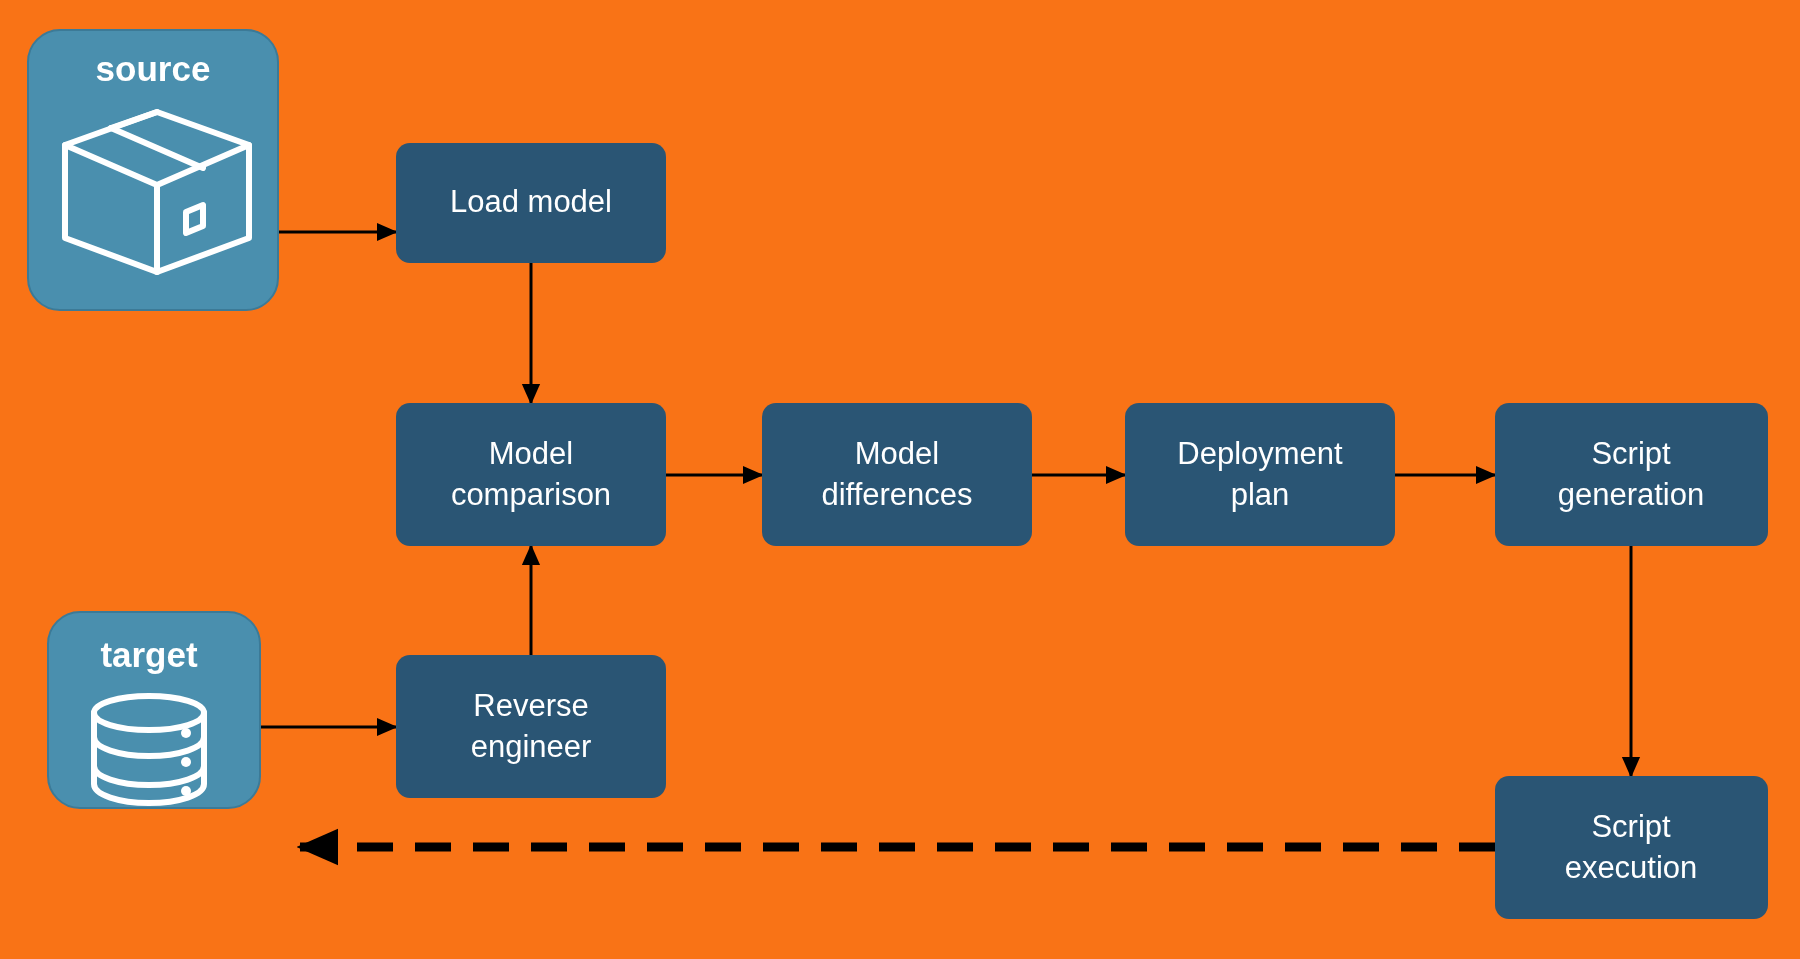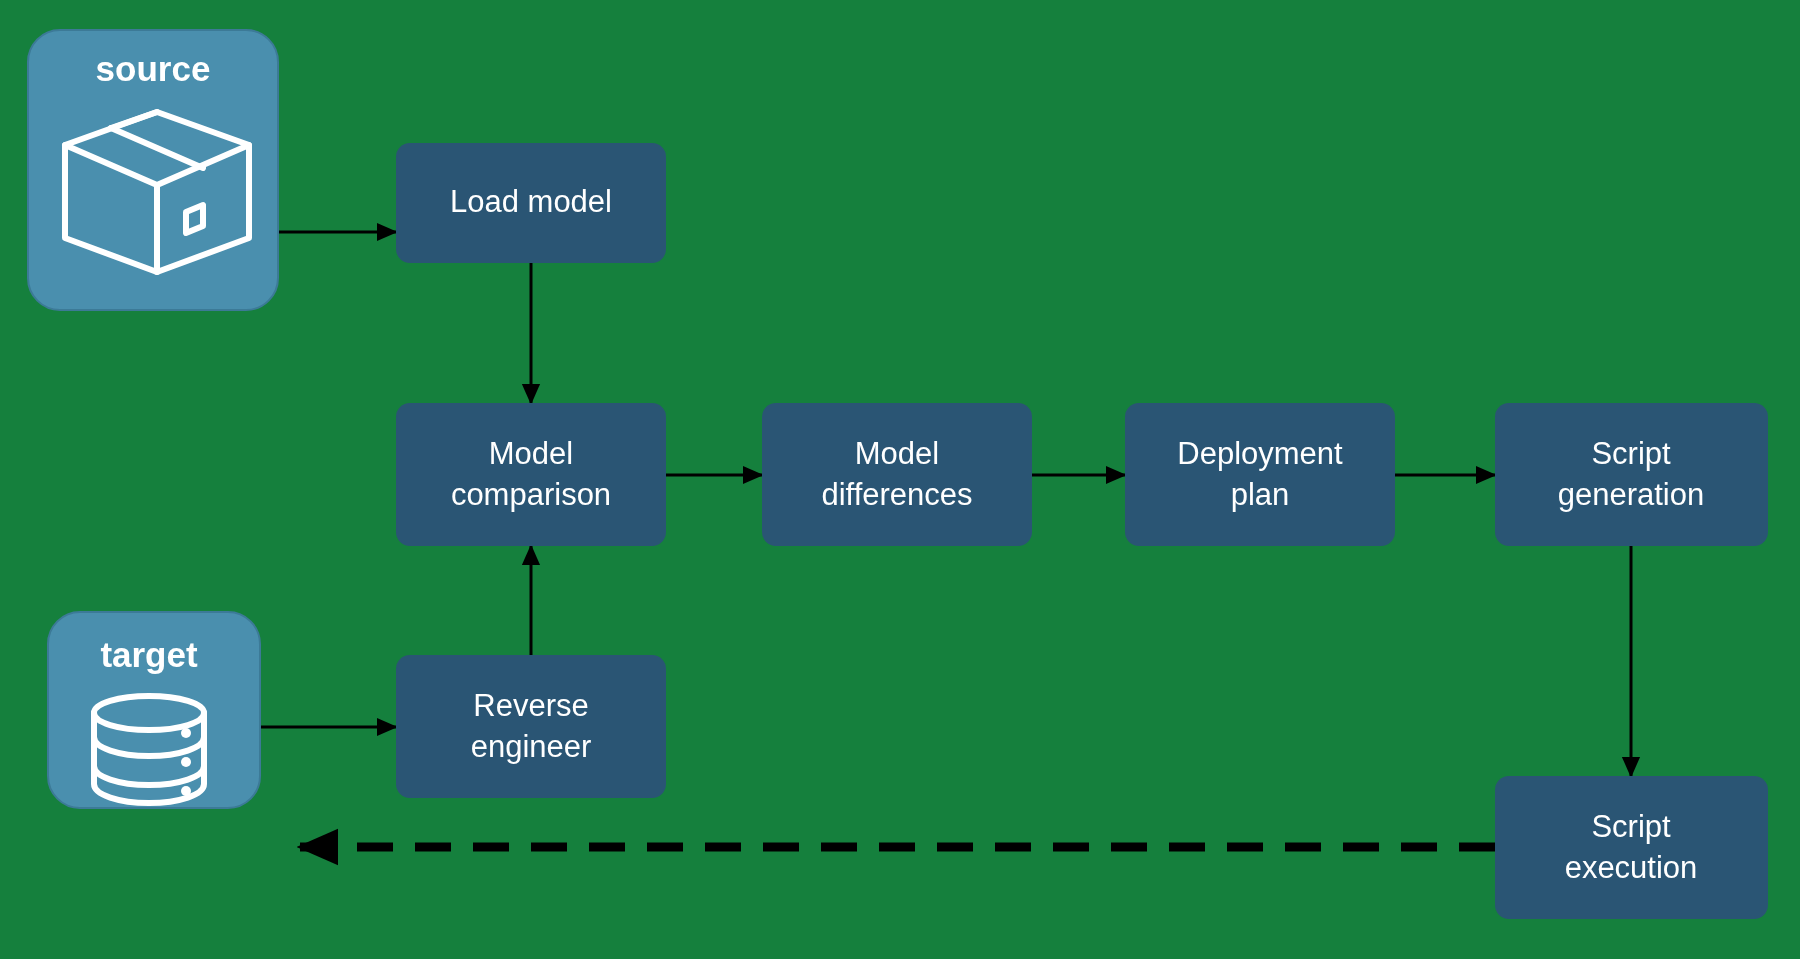--- a/index.html
+++ b/index.html
@@ -17,7 +17,7 @@
     position: relative;
     width: 1800px;
     height: 959px;
-    background: #15803d;
+    background: #f97316;
   }
   svg.canvas {
     position: absolute;

